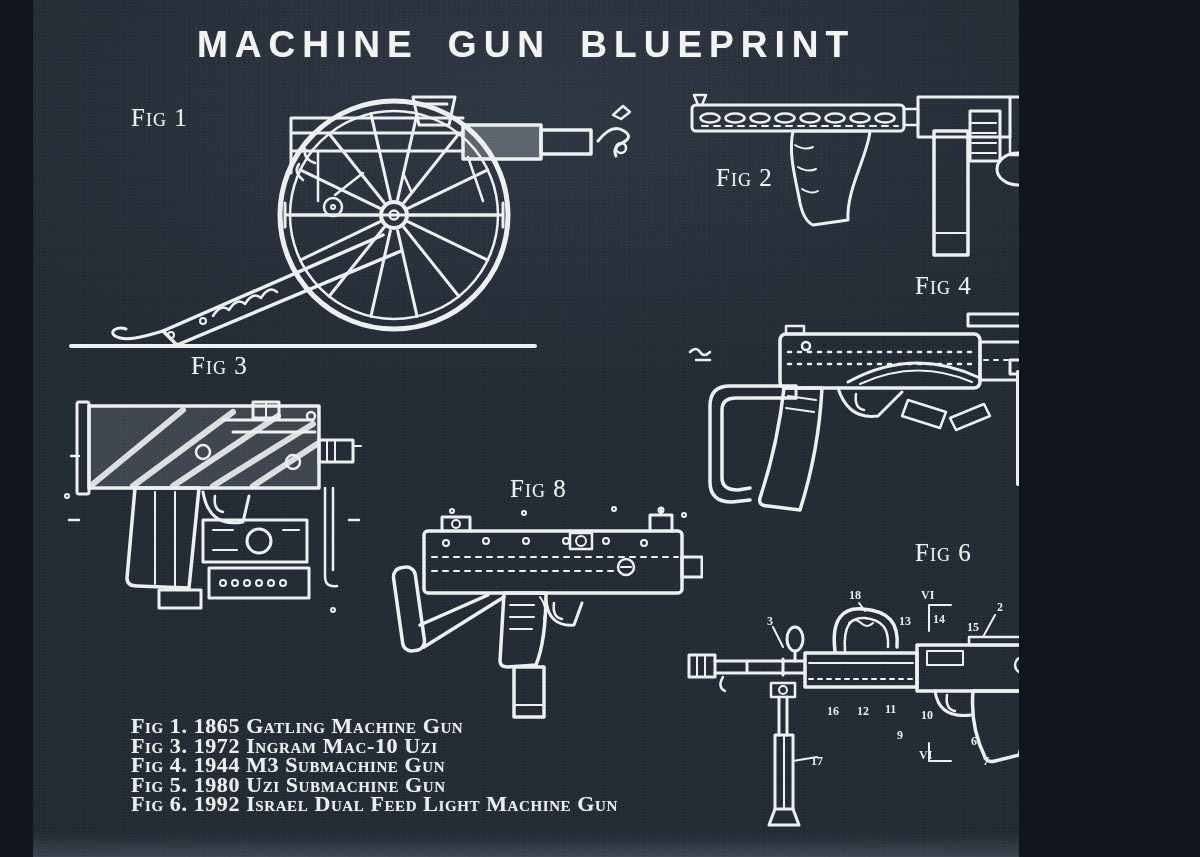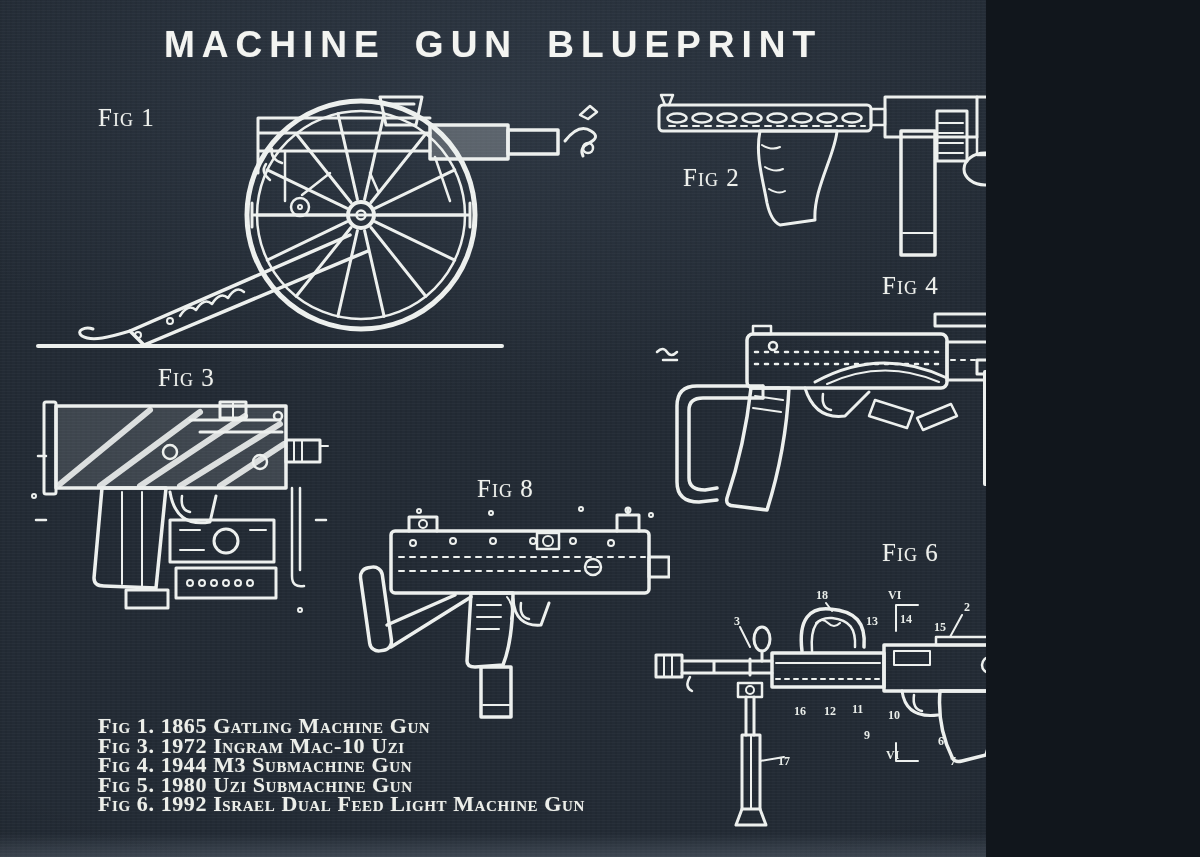--- a/index.html
+++ b/index.html
@@ -13,6 +13,7 @@
       repeating-linear-gradient(90deg, rgba(0,0,0,.05) 0 2px, rgba(0,0,0,0) 2px 5px),
       #232b35;
     font-family:"Liberation Serif", serif;
+    margin-left:33px;
   }
   .title{
     position:absolute;left:0;right:0;top:24px;text-align:center;

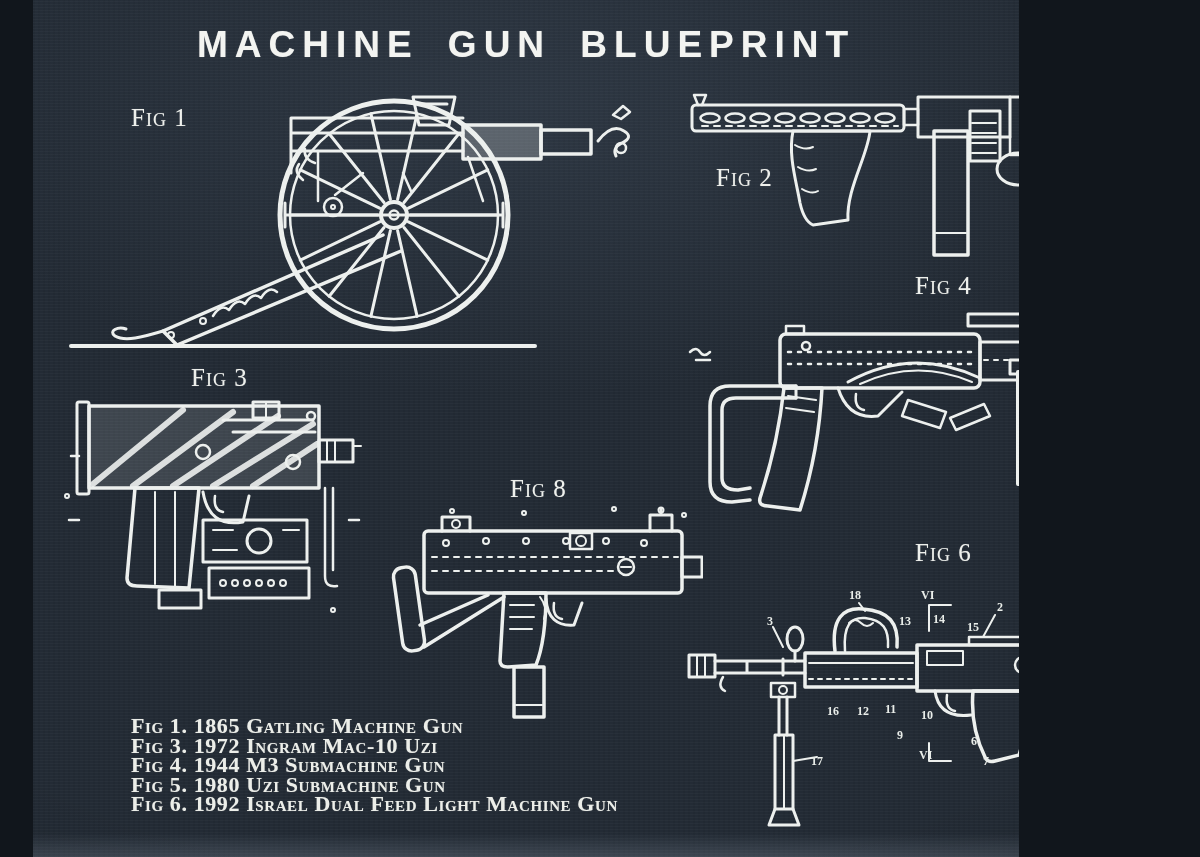--- a/index.html
+++ b/index.html
@@ -45,7 +45,7 @@
 
   <div class="fig-label" style="left:98px;top:104px;">Fig 1</div>
   <div class="fig-label" style="left:683px;top:164px;">Fig 2</div>
-  <div class="fig-label" style="left:158px;top:364px;text-align:right;">Fig 3</div>
+  <div class="fig-label" style="left:158px;top:352px;text-align:right;">Fig 3</div>
   <div class="fig-label" style="left:882px;top:272px;">Fig 4</div>
   <div class="fig-label" style="left:477px;top:475px;">Fig 8</div>
   <div class="fig-label" style="left:882px;top:539px;">Fig 6</div>

